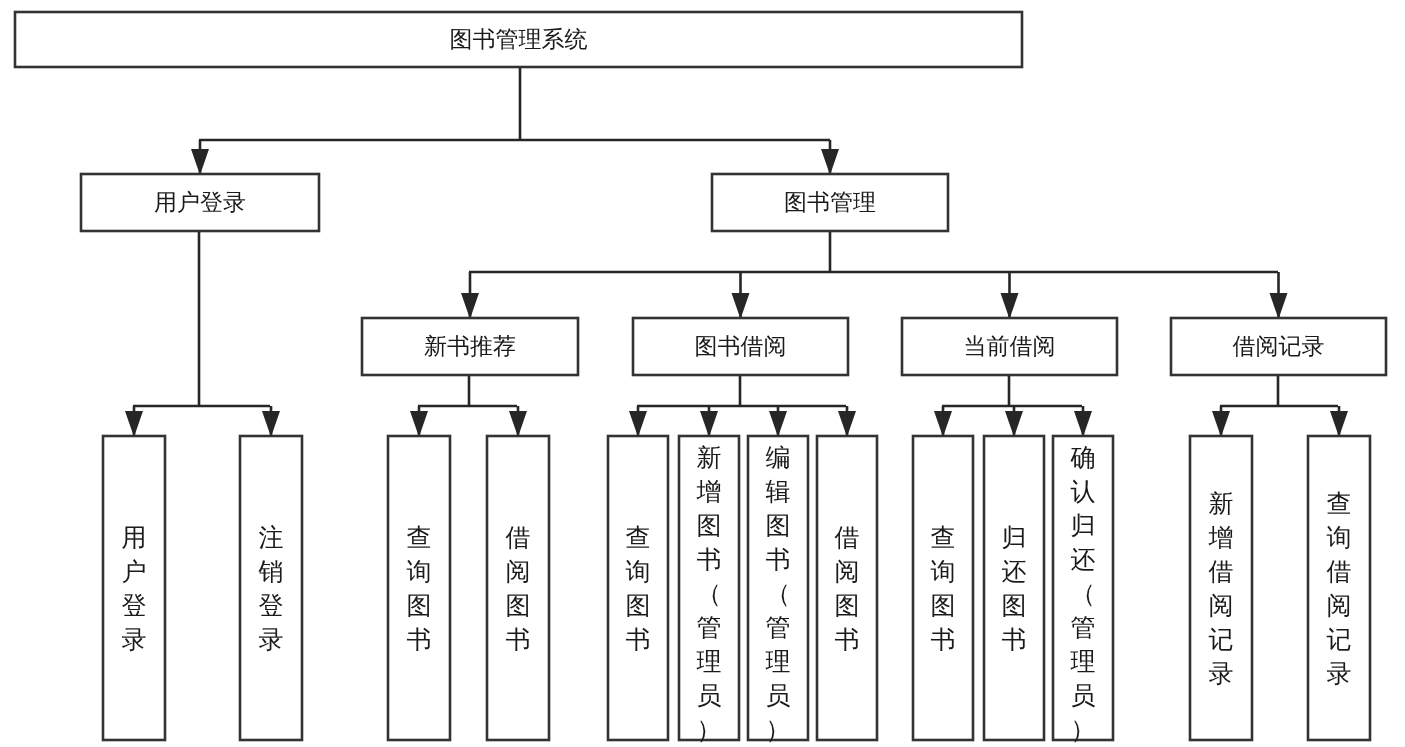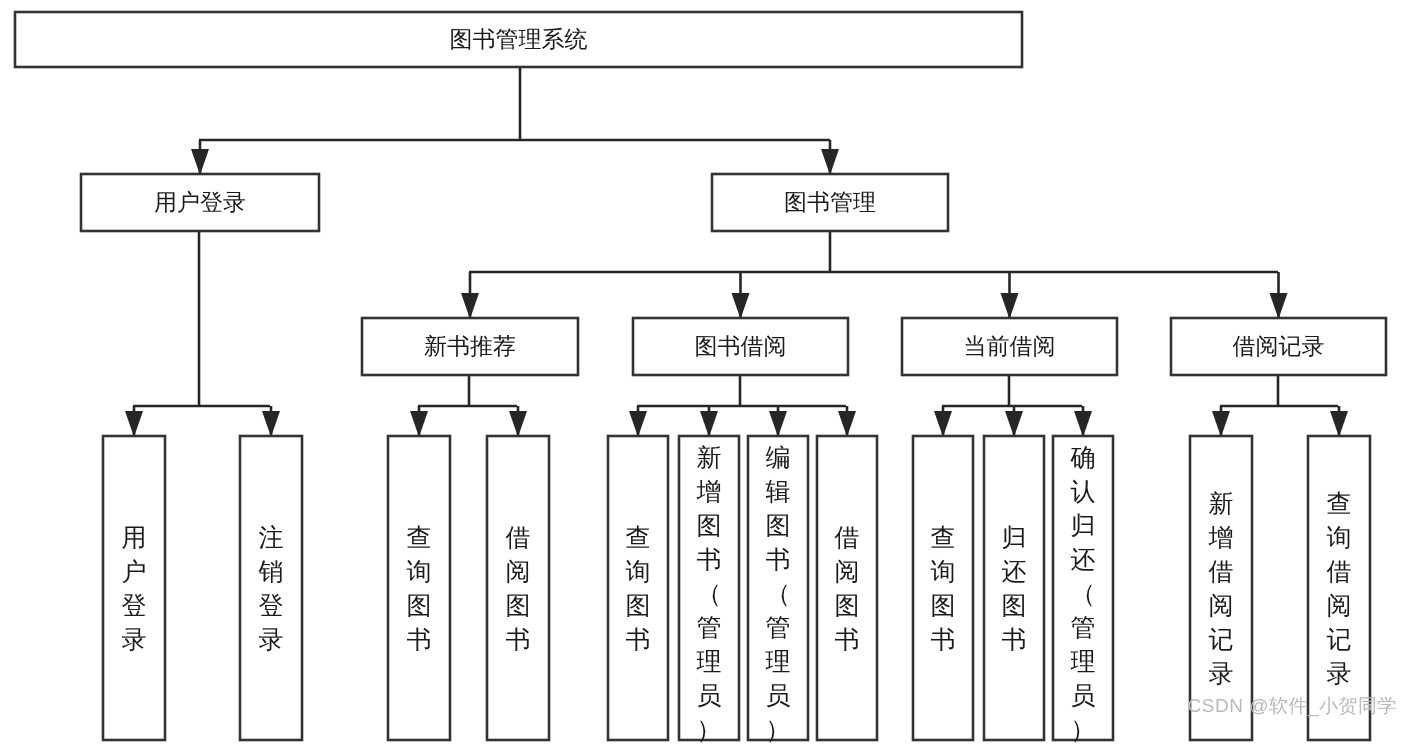--- a/index.html
+++ b/index.html
@@ -259,7 +259,6 @@
         <text x="1339" y="512" class="node-label-v"><tspan x="1339" dy="0">查</tspan><tspan x="1339" dy="34">询</tspan><tspan x="1339" dy="34">借</tspan><tspan x="1339" dy="34">阅</tspan><tspan x="1339" dy="34">记</tspan><tspan x="1339" dy="34">录</tspan></text>
       </g>
     </svg>
-  <div class="watermark-text">CSDN @软件_小贺同学</div>
 </div>
 
 </body></html>

